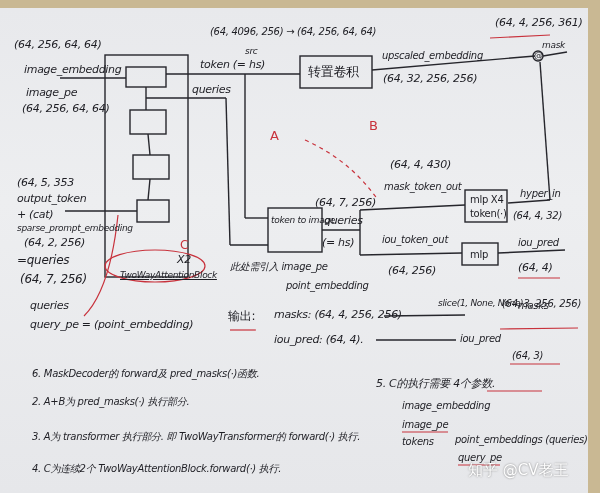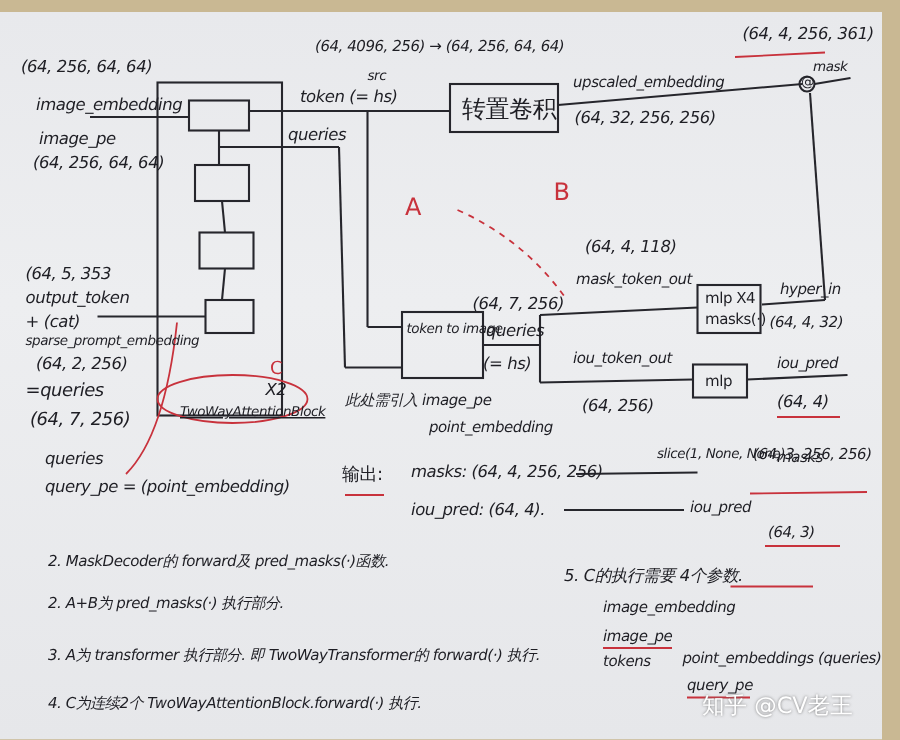--- a/index.html
+++ b/index.html
@@ -9,7 +9,7 @@
          background:linear-gradient(180deg,#e8e9ec 0%,#edeef0 40%,#e6e7ea 100%);}
   .hw{position:absolute;font-family:"DejaVu Sans",sans-serif;color:#1e1e24;white-space:nowrap;
       font-style:italic;letter-spacing:-0.3px;}
-  .s11{font-size:11px;} .s10{font-size:10px;} .s9{font-size:9px;} .s12{font-size:12px;} .s13{font-size:16px;}
+  .s11{font-size:11px;} .s10{font-size:10px;} .s9{font-size:9px;} .s12{font-size:12px;} .s13{font-size:13px;}
   .red{color:#c8323c;font-style:normal;}
   svg.lines{position:absolute;left:0;top:0;}
   .watermark{position:absolute;left:468px;top:461px;font-size:15px;color:#ffffff;

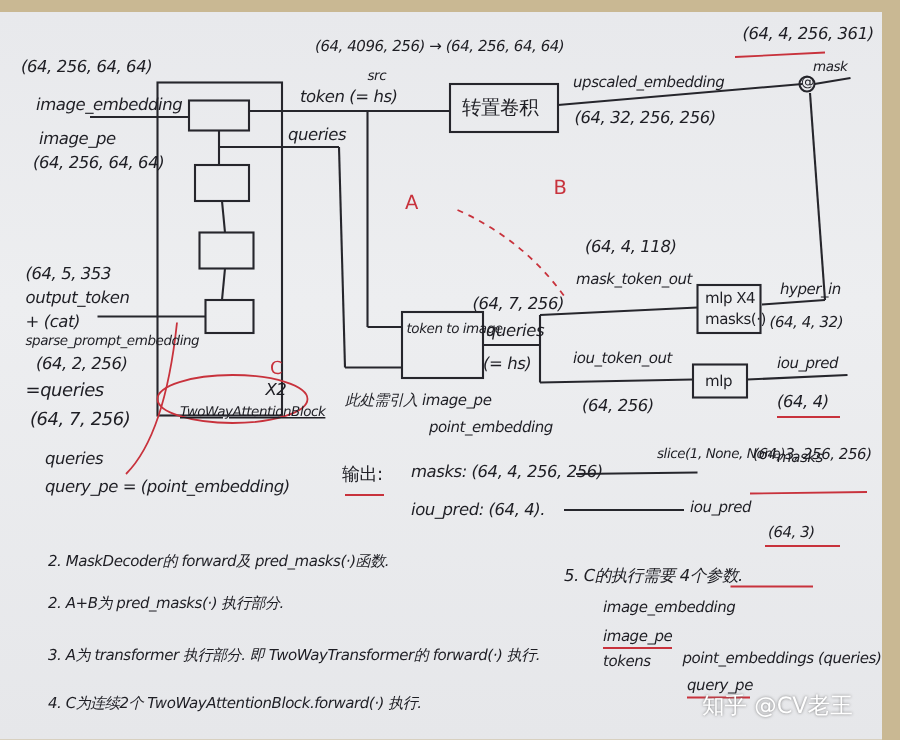--- a/index.html
+++ b/index.html
@@ -121,7 +121,7 @@
 <div class="hw s10" style="left:230px;top:260px">此处需引入 image_pe</div>
 <div class="hw s10" style="left:286px;top:280px">point_embedding</div>
 
-<div class="hw s11" style="left:390px;top:158px">(64, 4, 118)</div>
+<div class="hw s11" style="left:390px;top:158px">(64, 4, 430)</div>
 <div class="hw s10" style="left:384px;top:181px">mask_token_out</div>
 <div class="hw s10" style="left:470px;top:194px;font-style:normal">mlp X4</div>
 <div class="hw s10" style="left:470px;top:208px;font-style:normal">masks(·)</div>

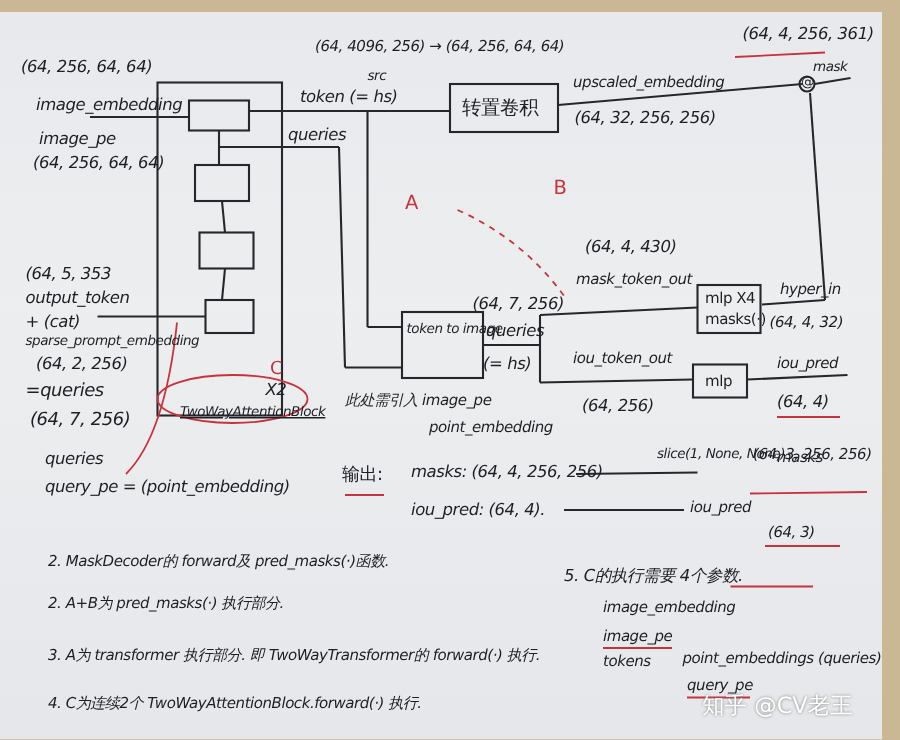--- a/index.html
+++ b/index.html
@@ -124,7 +124,7 @@
 <div class="hw s11" style="left:390px;top:158px">(64, 4, 430)</div>
 <div class="hw s10" style="left:384px;top:181px">mask_token_out</div>
 <div class="hw s10" style="left:470px;top:194px;font-style:normal">mlp X4</div>
-<div class="hw s10" style="left:470px;top:208px;font-style:normal">masks(·)</div>
+<div class="hw s10" style="left:470px;top:208px;font-style:normal">token(·)</div>
 <div class="hw s10" style="left:520px;top:188px">hyper_in</div>
 <div class="hw s10" style="left:513px;top:210px">(64, 4, 32)</div>
 <div class="hw s10" style="left:382px;top:234px">iou_token_out</div>

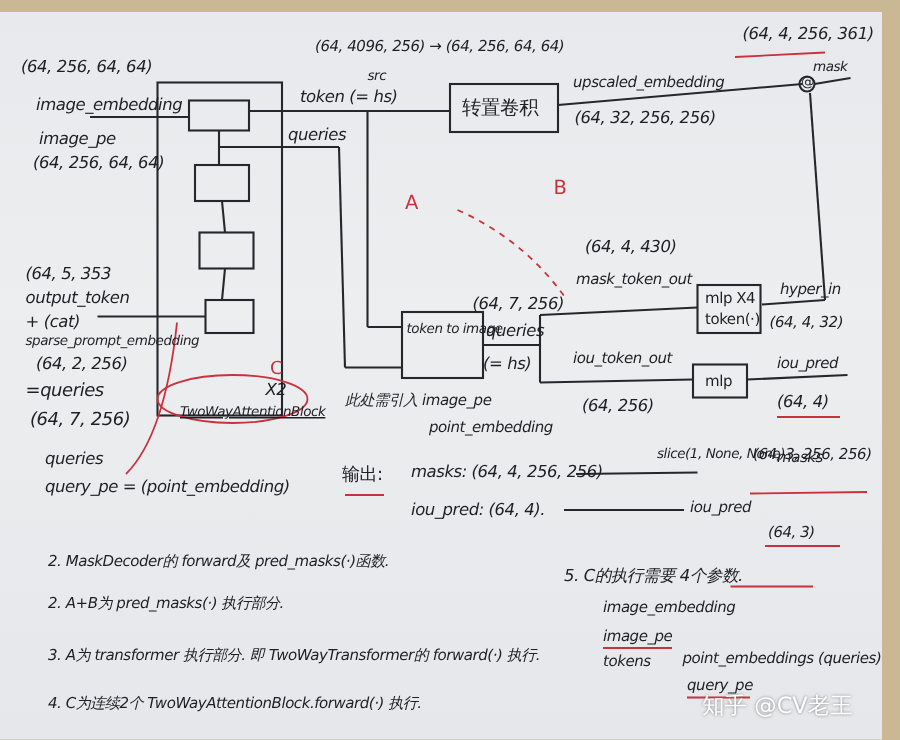--- a/index.html
+++ b/index.html
@@ -142,7 +142,7 @@
 <div class="hw s10" style="left:460px;top:333px">iou_pred</div>
 <div class="hw s10" style="left:512px;top:350px">(64, 3)</div>
 
-<div class="hw s10" style="left:32px;top:367px">2. MaskDecoder的 forward及 pred_masks(·)函数.</div>
+<div class="hw s10" style="left:32px;top:367px">6. MaskDecoder的 forward及 pred_masks(·)函数.</div>
 <div class="hw s10" style="left:32px;top:395px">2. A+B为 pred_masks(·) 执行部分.</div>
 <div class="hw s10" style="left:32px;top:430px">3. A为 transformer 执行部分. 即 TwoWayTransformer的 forward(·) 执行.</div>
 <div class="hw s10" style="left:32px;top:462px">4. C为连续2个 TwoWayAttentionBlock.forward(·) 执行.</div>

